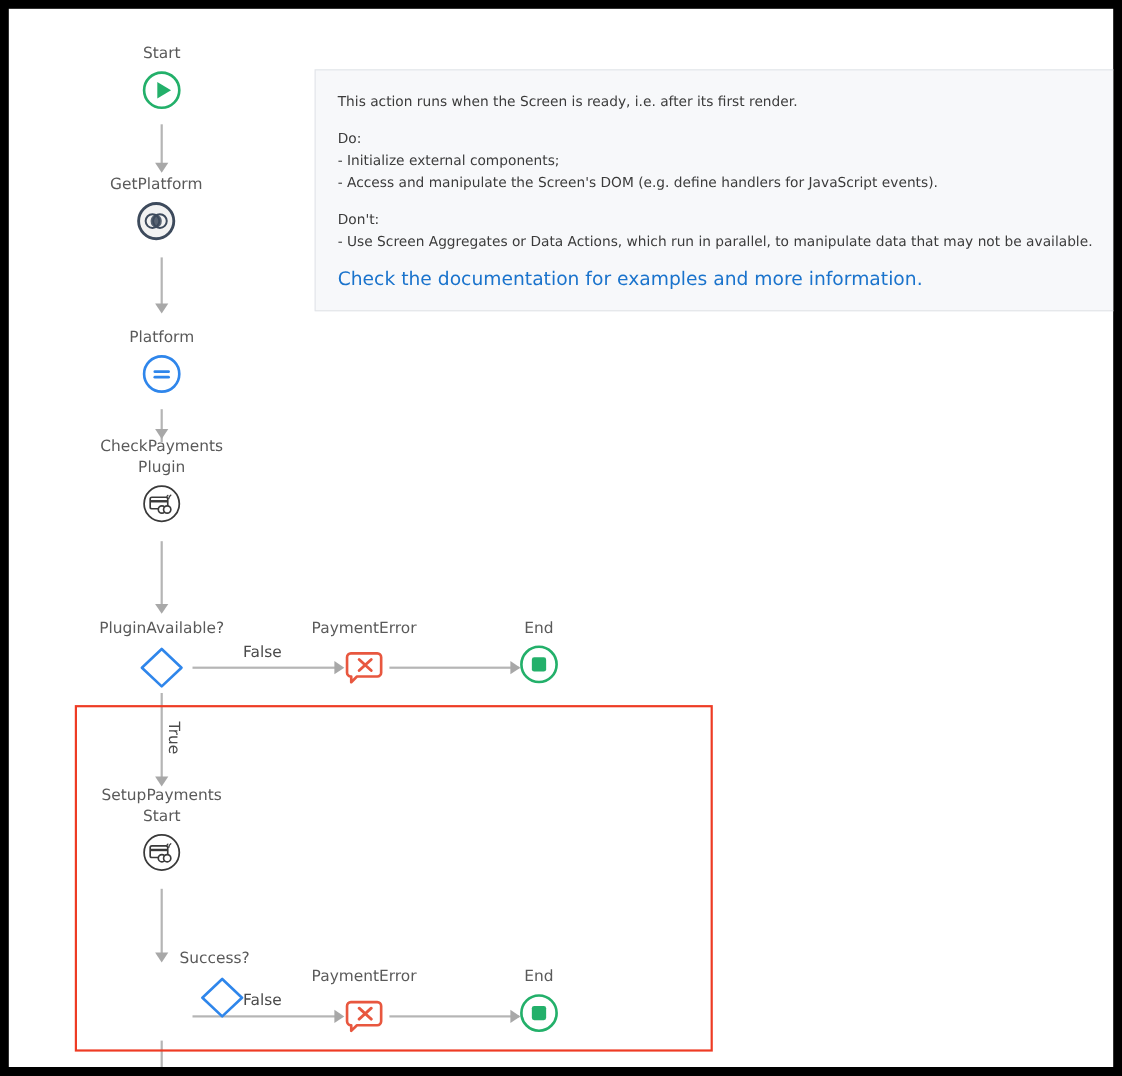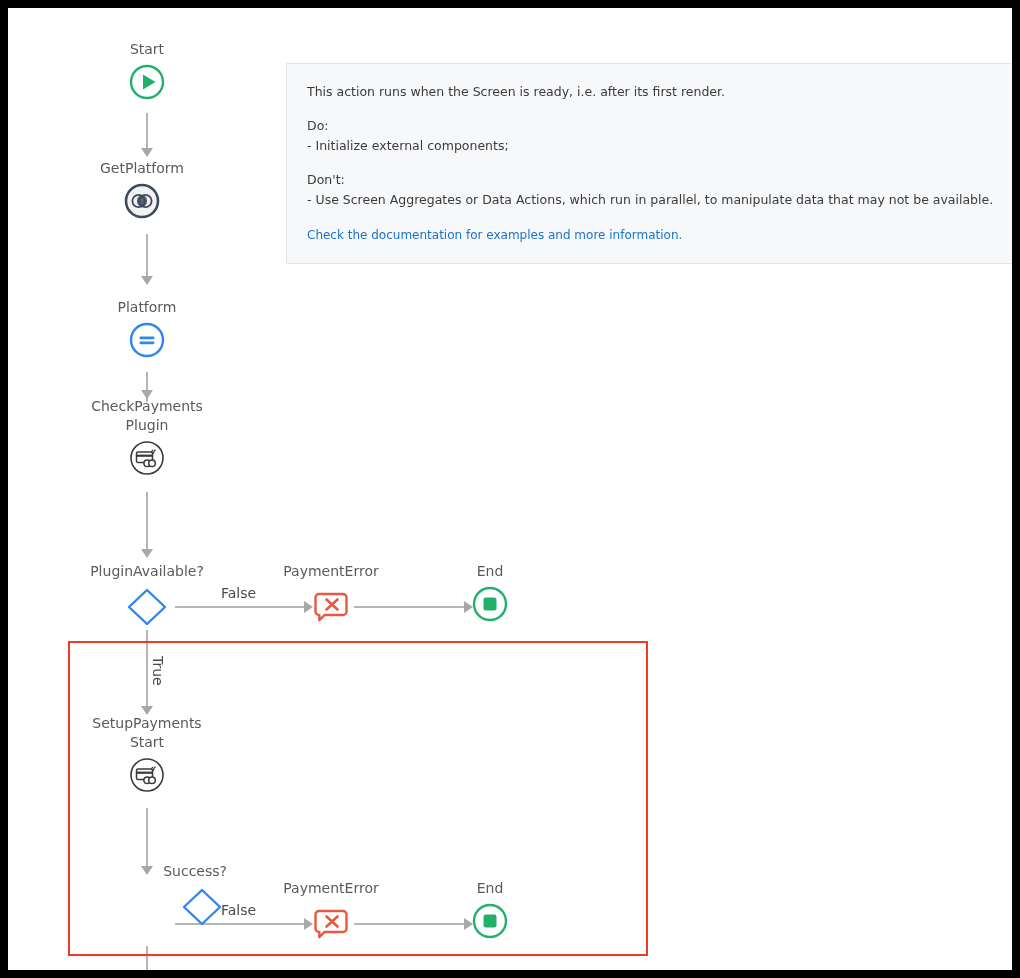--- a/index.html
+++ b/index.html
@@ -142,6 +142,7 @@
       <div class="info-gap"></div>
       <div class="info-line">Do:</div>
       <div class="info-line">- Initialize external components;</div>
+      <div class="info-line">- Access and manipulate the Screen's DOM (e.g. define handlers for JavaScript events).</div>
       <div class="info-gap"></div>
       <div class="info-line">Don't:</div>
       <div class="info-line">- Use Screen Aggregates or Data Actions, which run in parallel, to manipulate data that may not be available.</div>

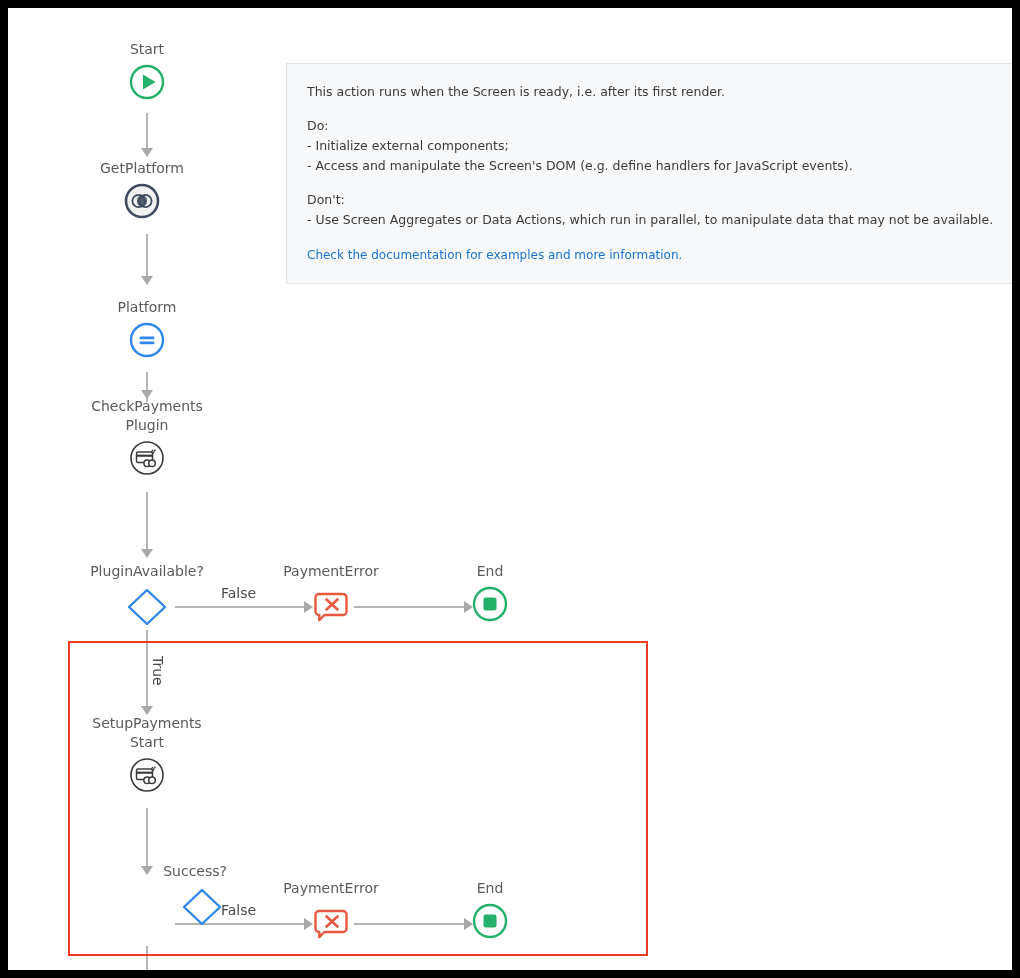--- a/index.html
+++ b/index.html
@@ -51,7 +51,7 @@
   }
   .info-gap { height: 14px; }
   .info-link {
-    font-size: 12px;
+    font-size: 17px;
     line-height: 20px;
     color: #1a73cc;
     text-decoration: none;

